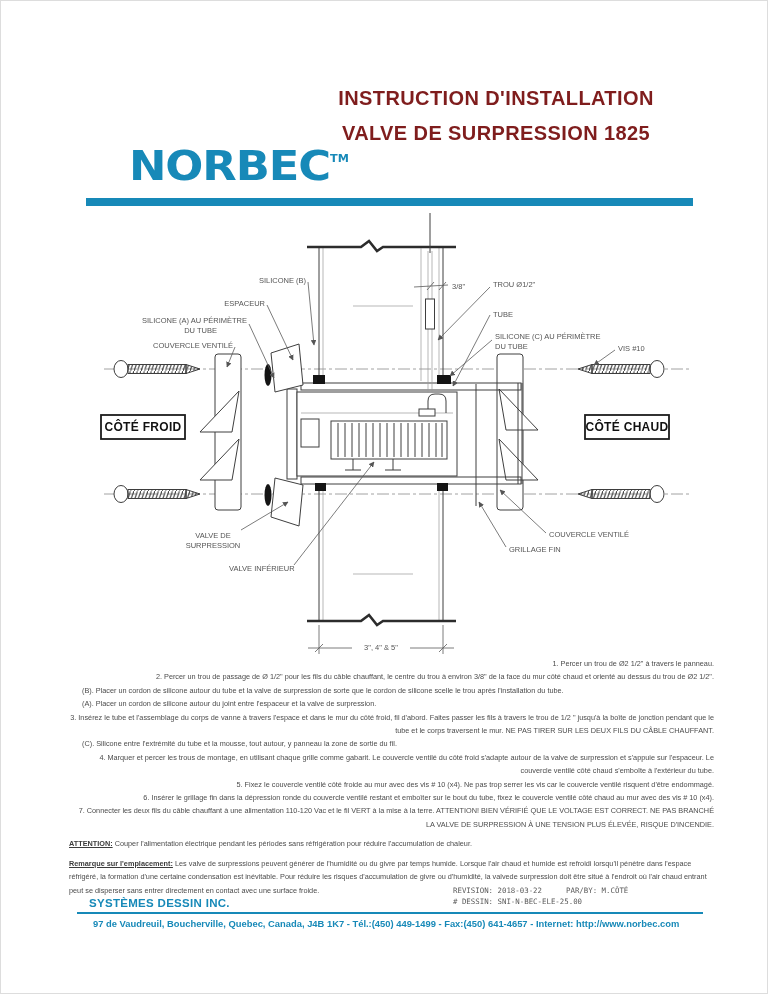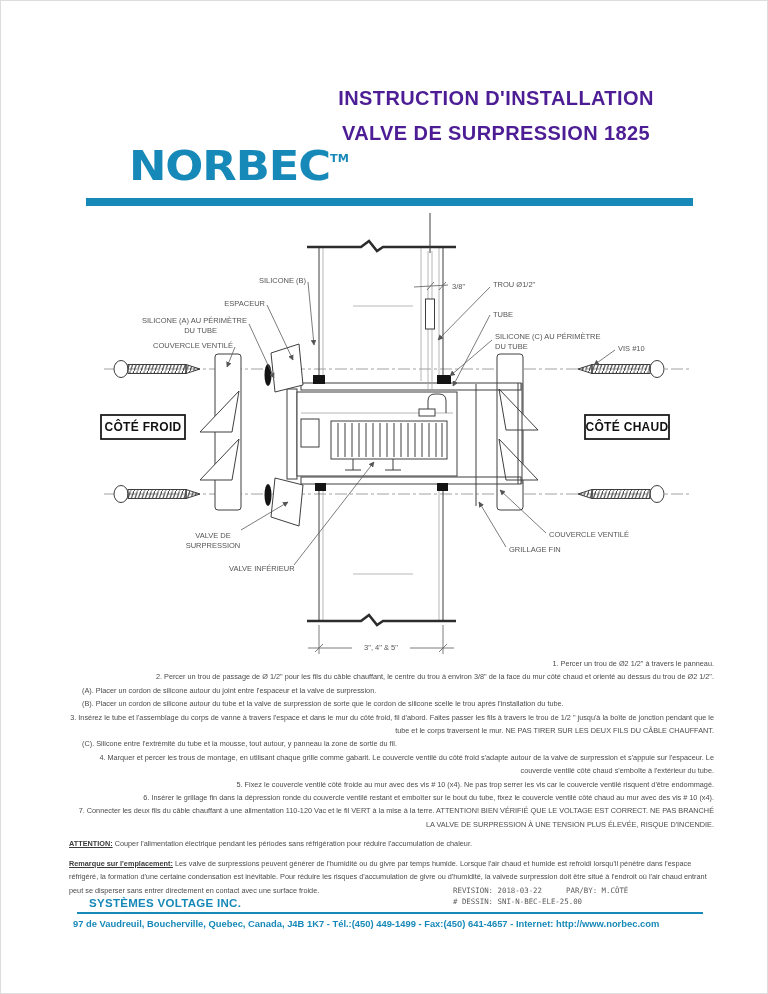--- a/index.html
+++ b/index.html
@@ -9,7 +9,7 @@
 
   
   .title{position:absolute;left:300px;width:390px;text-align:center;
-         font-size:20px;font-weight:bold;color:#4c1d95;letter-spacing:.4px;}
+         font-size:20px;font-weight:bold;color:#7f1d1d;letter-spacing:.4px;}
   .title1{top:86px;} .title2{top:121px;}
   .logo{position:absolute;left:128px;top:142px;color:#1789B8;
         font-family:"DejaVu Sans",sans-serif;font-weight:bold;font-size:40px;

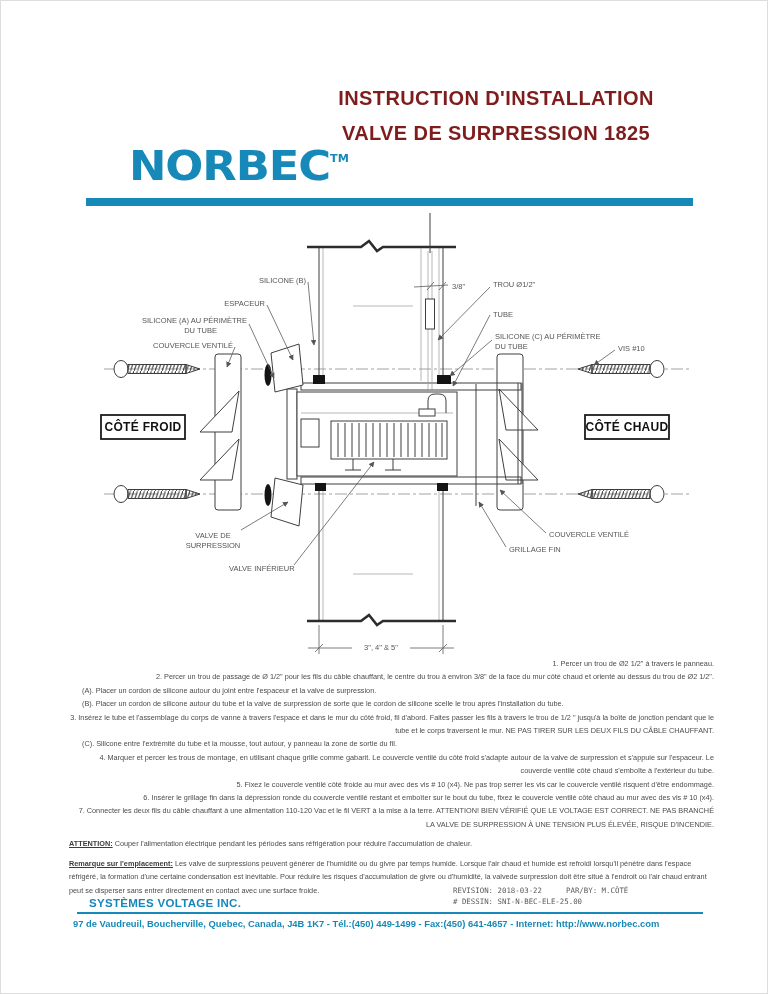--- a/index.html
+++ b/index.html
@@ -248,8 +248,8 @@
   <div class="instructions">
     <div class="step"><span class="num">1.</span><span>Percer un trou de Ø2 1/2" à travers le panneau.</span></div>
     <div class="step"><span class="num">2.</span><span>Percer un trou de passage de Ø 1/2" pour les fils du câble chauffant, le centre du trou à environ 3/8" de la face du mur côté chaud et orienté au dessus du trou de Ø2 1/2".</span></div>
+    <div class="sub"><span class="num">(B).</span><span>Placer un cordon de silicone autour du tube et la valve de surpression de sorte que le cordon de silicone scelle le trou après l'installation du tube.</span></div>
     <div class="sub"><span class="num">(A).</span><span>Placer un cordon de silicone autour du joint entre l'espaceur et la valve de surpression.</span></div>
-    <div class="sub"><span class="num">(B).</span><span>Placer un cordon de silicone autour du tube et la valve de surpression de sorte que le cordon de silicone scelle le trou après l'installation du tube.</span></div>
     <div class="step"><span class="num">3.</span><span>Insérez le tube et l'assemblage du corps de vanne à travers l'espace et dans le mur du côté froid, fil d'abord. Faites passer les fils à travers le trou de 1/2 " jusqu'à la boîte de jonction pendant que le tube et le corps traversent le mur. NE PAS TIRER SUR LES DEUX FILS DU CÂBLE CHAUFFANT.</span></div>
     <div class="sub"><span class="num">(C).</span><span>Silicone entre l'extrémité du tube et la mousse, tout autour, y panneau la zone de sortie du fil.</span></div>
     <div class="step"><span class="num">4.</span><span>Marquer et percer les trous de montage, en utilisant chaque grille comme gabarit. Le couvercle ventilé du côté froid s'adapte autour de la valve de surpression et s'appuie sur l'espaceur. Le couvercle ventilé côté chaud s'emboîte à l'extérieur du tube.</span></div>

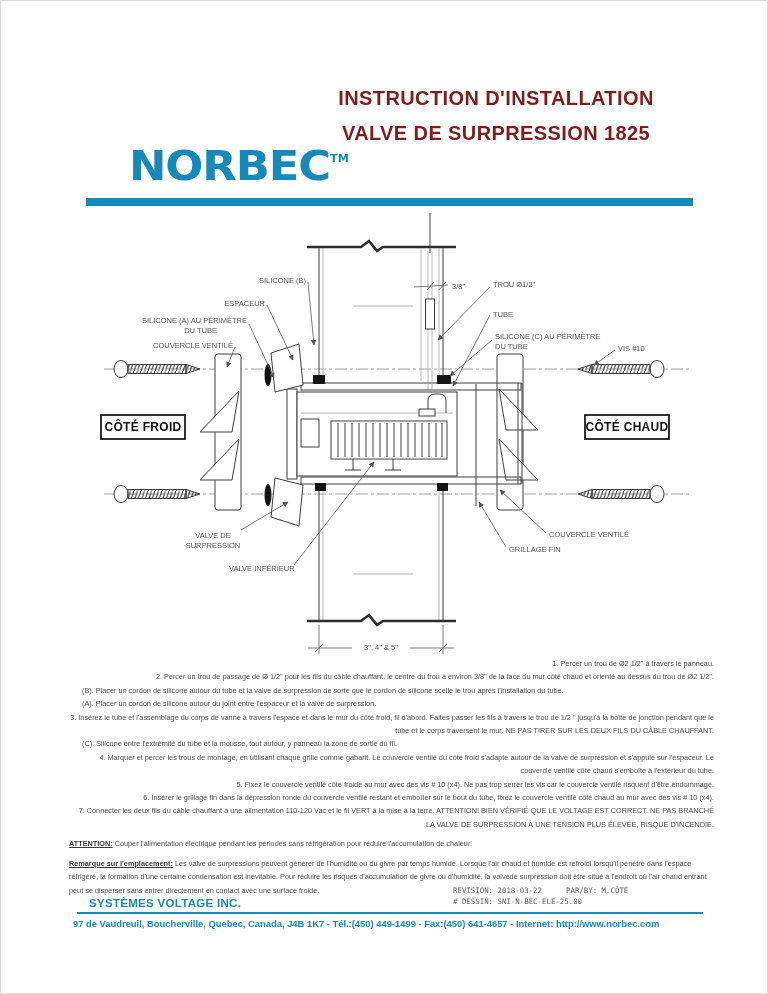--- a/index.html
+++ b/index.html
@@ -268,7 +268,7 @@
     </div>
     <div># DESSIN: SNI-N-BEC-ELE-25.00</div>
   </div>
-  <div class="company">SYSTÈMES VOLTAGE INC.</div>
+  <div class="company">SYSTÈMES DESSIN INC.</div>
   <div class="bluerule"></div>
   <div class="address">97 de Vaudreuil, Boucherville, Quebec, Canada, J4B 1K7 - Tél.:(450) 449-1499 - Fax:(450) 641-4657 - Internet: http://www.norbec.com</div>
 

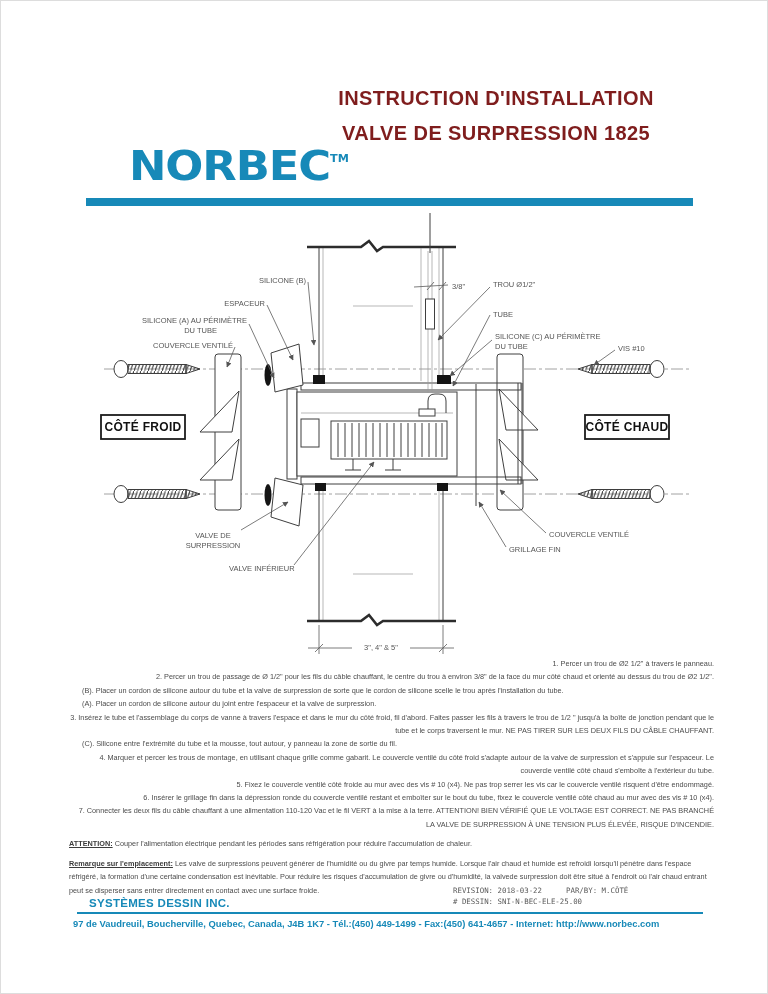--- a/index.html
+++ b/index.html
@@ -44,7 +44,7 @@
   .company{position:absolute;left:88px;top:896px;font-size:11.5px;font-weight:bold;
            color:#1789B8;letter-spacing:.3px;}
   .bluerule{position:absolute;left:76px;top:911px;width:626px;height:2px;background:#1789B8;}
-  .address{position:absolute;left:72px;top:917px;font-size:9.4px;font-weight:bold;
+  .address{position:absolute;left:92px;top:917px;font-size:9.4px;font-weight:bold;
            color:#1789B8;text-align:right;}
 </style>
 </head>

